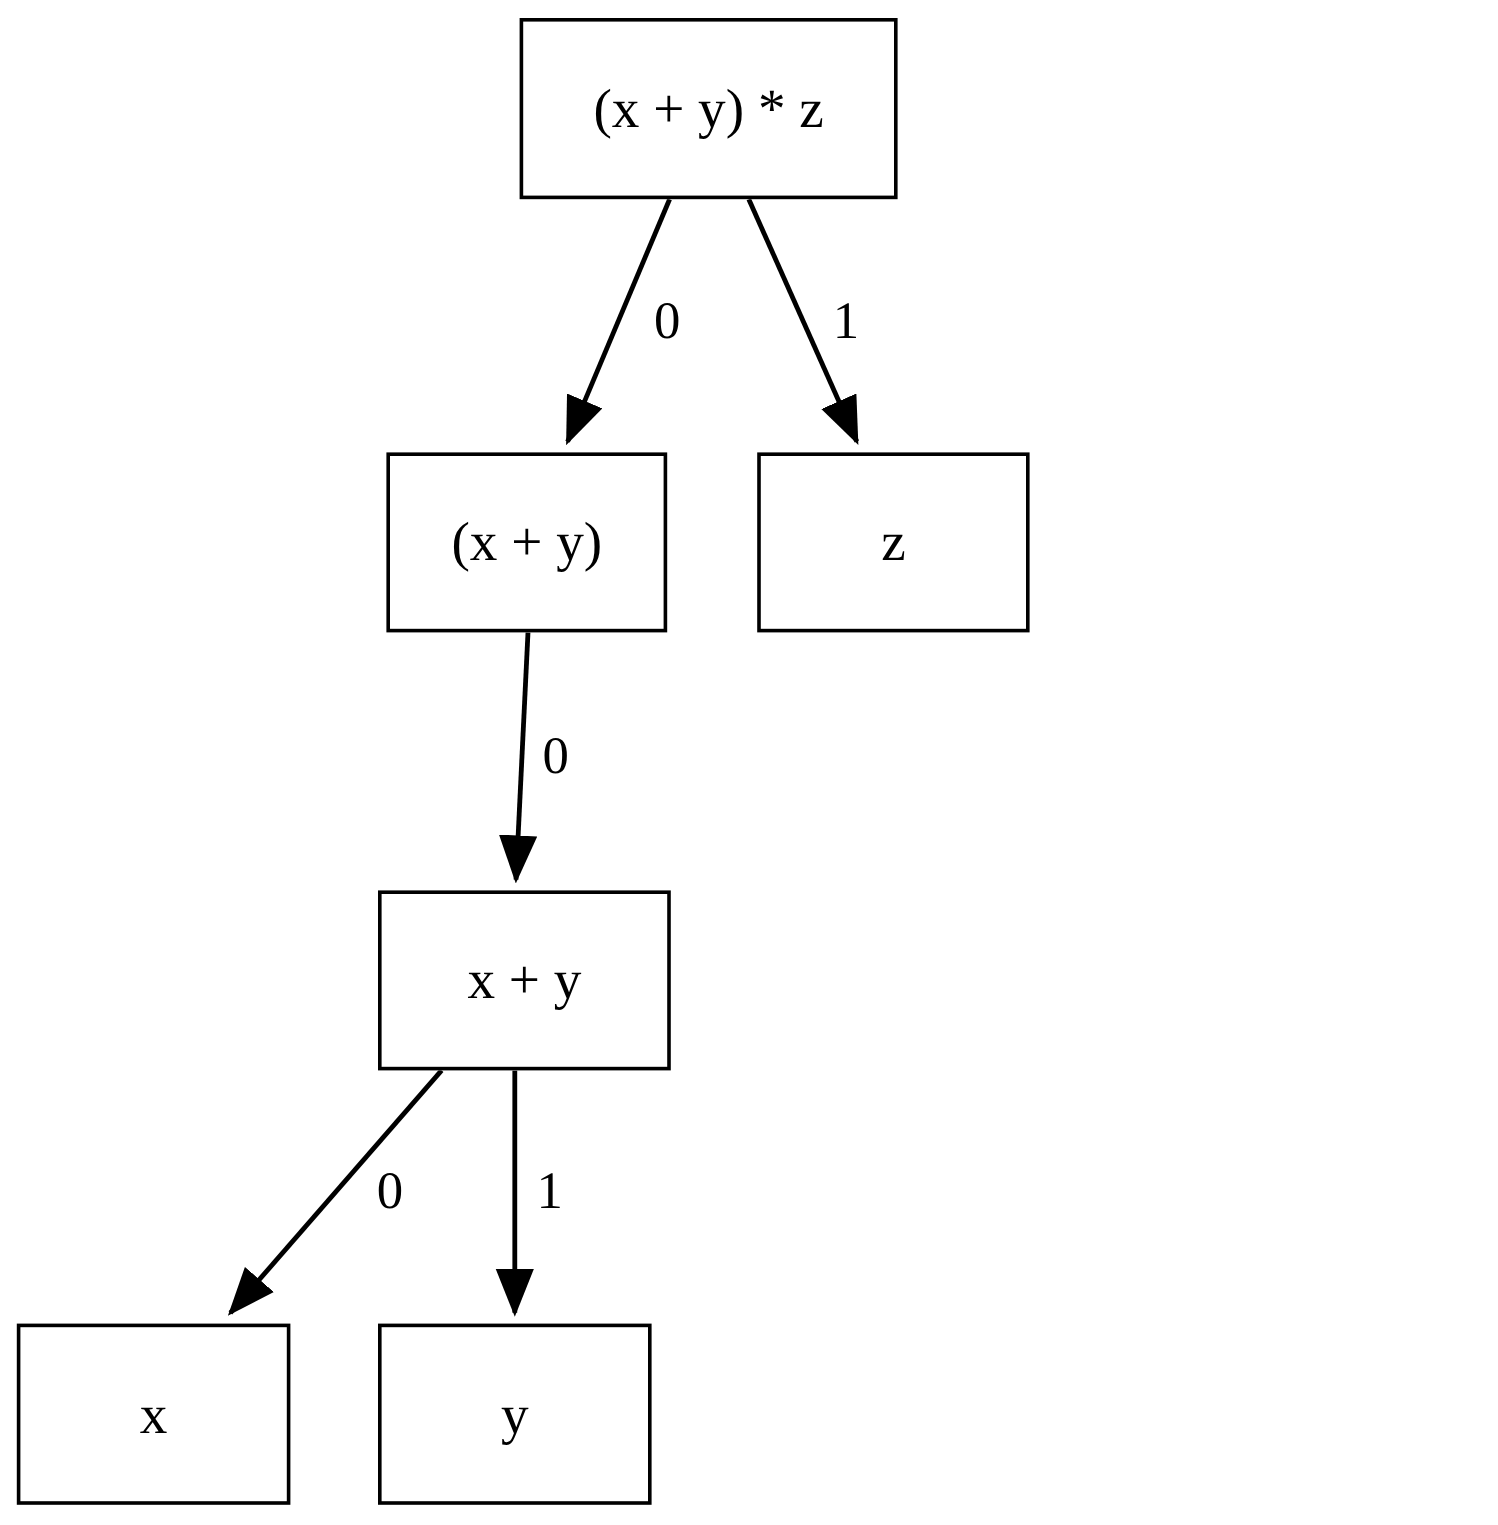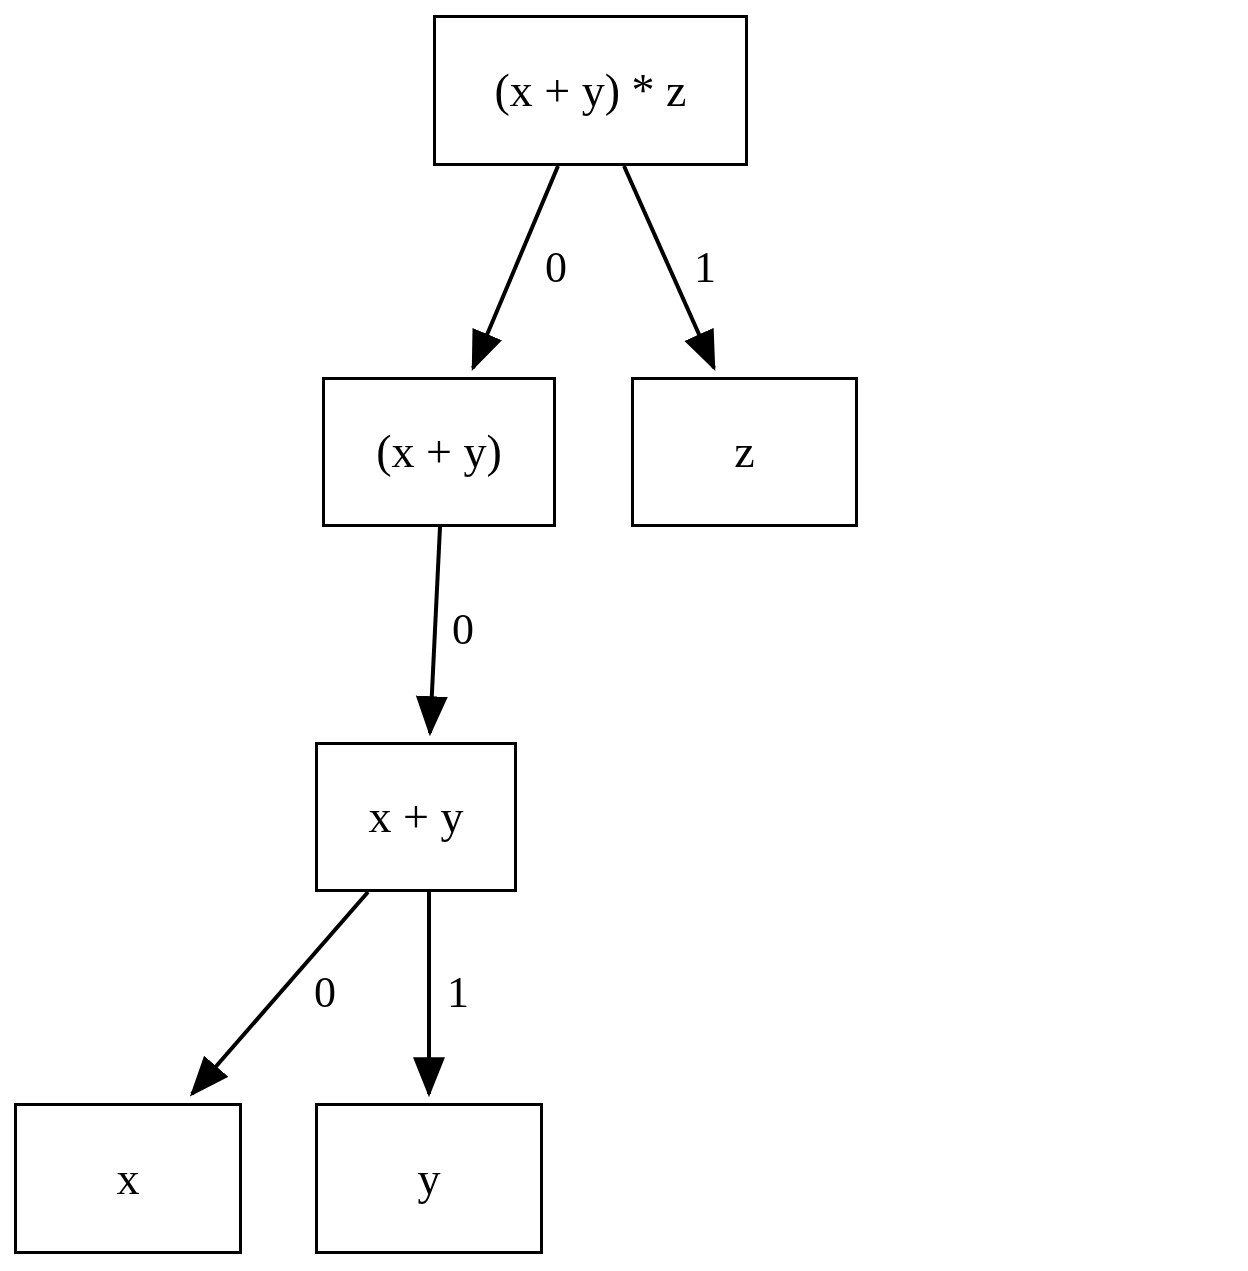--- a/index.html
+++ b/index.html
@@ -83,7 +83,7 @@
     <span class="node-label">z</span>
   </div>
 
-  <div class="node" style="left: 315px; top: 742px; width: 202px; height: 150px; border-color: rgb(0, 0, 0);">
+  <div class="node" style="left: 315px; top: 742px; width: 244px; height: 150px; border-color: rgb(0, 0, 0);">
     <span class="node-label">x + y</span>
   </div>
 

